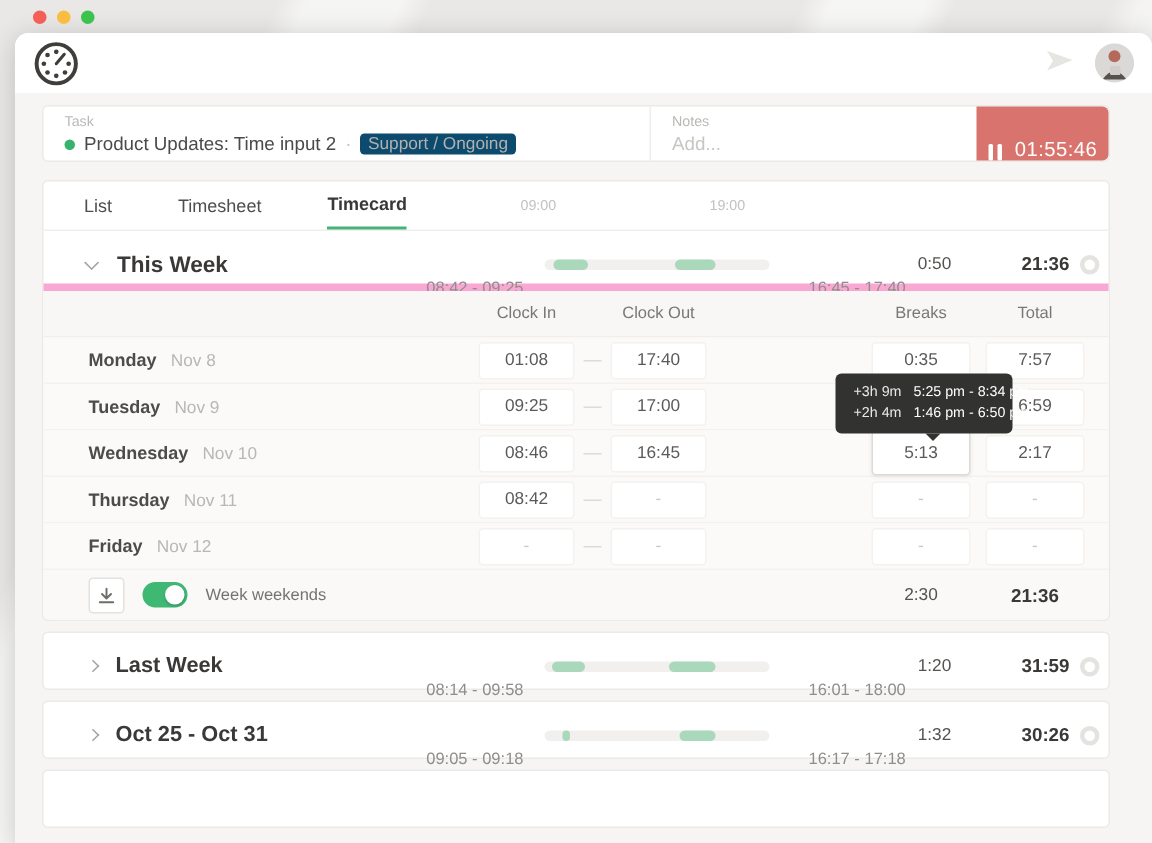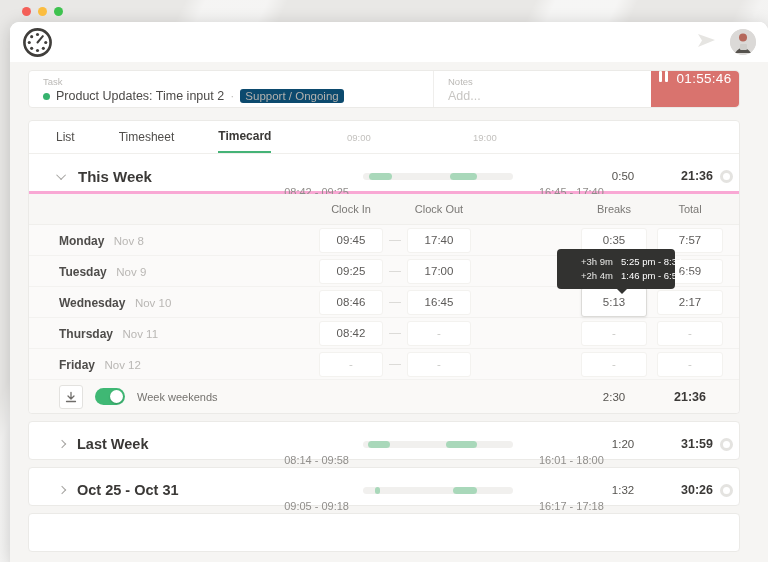--- a/index.html
+++ b/index.html
@@ -48,7 +48,7 @@
   .task-chip{ font-size:11.5px; color:#b3b1ae; background:#0c4a6e; padding:1px 5px; border-radius:3px; }
   .notes-ph{ font-size:12.5px; color:#c8c6c3; }
   .timer{
-    flex:0 0 88px; display:flex; align-items:flex-start; justify-content:center; gap:9px;
+    flex:0 0 88px; display:flex; align-items:flex-end; justify-content:center; gap:9px;
     border-radius:0 4px 4px 0; color:#fff;
   }
   .pause-icon{ display:flex; gap:3px; }

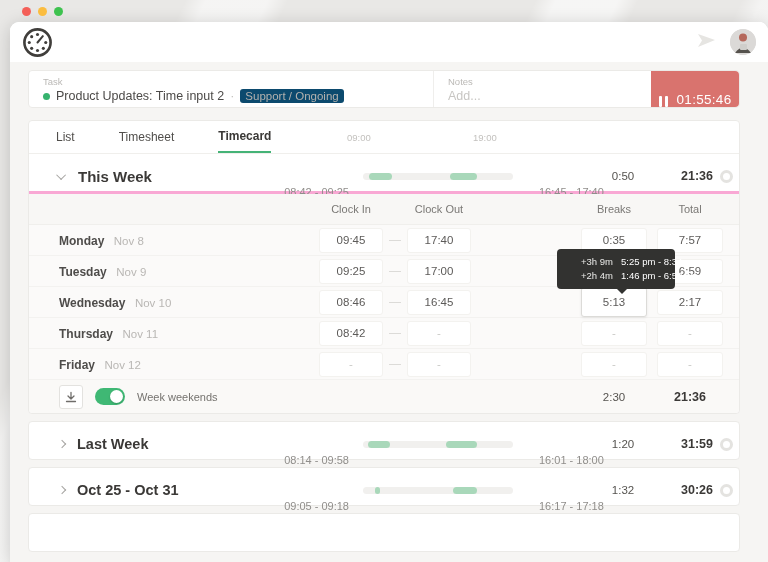--- a/index.html
+++ b/index.html
@@ -74,7 +74,7 @@
   .gear-wrap{ display:flex; justify-content:center; }
   .ring{ width:13px; height:13px; border:3.5px solid #e4e3e0; border-radius:50%; }
 
-  .thisweek-row{ height:40px; border-bottom:3px solid #f9a8d4; }
+  .thisweek-row{ height:40px; border-bottom:5px solid #f9a8d4; }
   .tw-title-wrap{ display:flex; align-items:center; gap:12px; }
   .chev-down{ width:7px; height:7px; border-left:1.5px solid #a5a3a0; border-bottom:1.5px solid #a5a3a0; transform:rotate(-45deg) translateY(-2px); }
   .chev-right{ width:6px; height:6px; border-top:1.5px solid #a5a3a0; border-right:1.5px solid #a5a3a0; transform:rotate(45deg); }

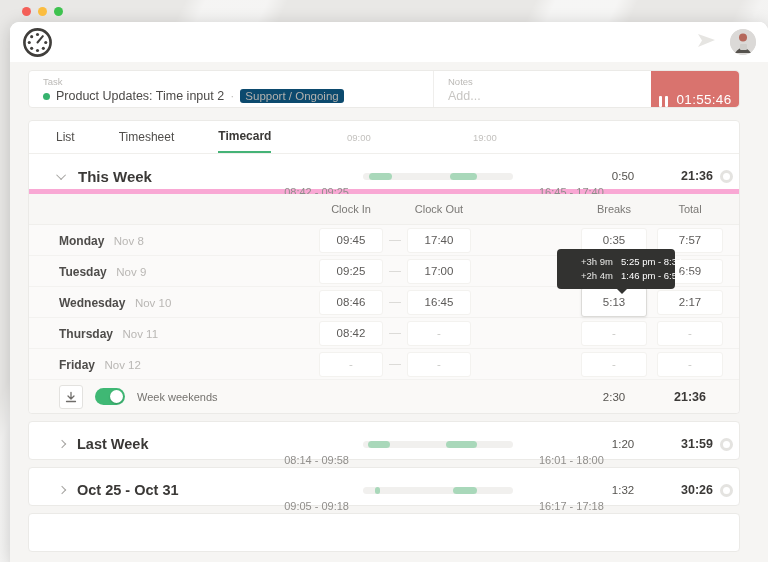--- a/index.html
+++ b/index.html
@@ -242,7 +242,7 @@
             <span class="day-name">Monday</span>
             <span class="day-date">Nov 8</span>
           </div>
-          <div class="cell">09:45</div>
+          <div class="cell">01:08</div>
           <div class="dash"></div>
           <div class="cell">17:40</div>
           <div></div>

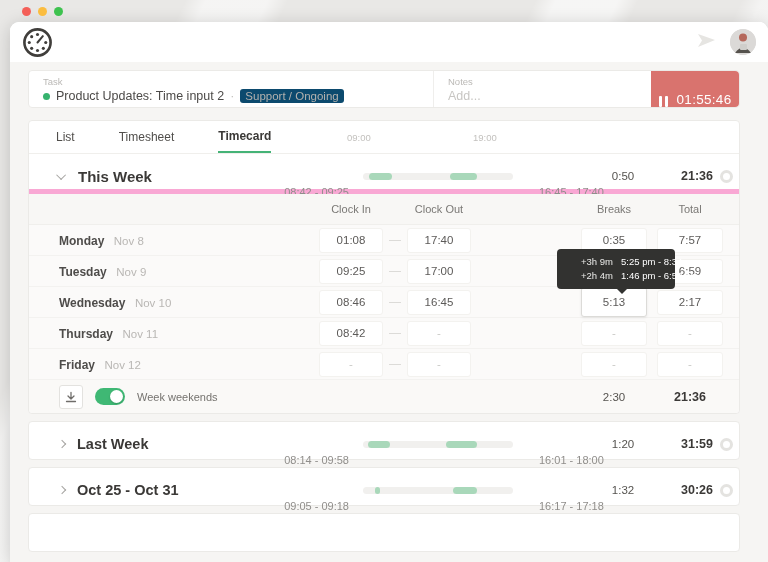--- a/index.html
+++ b/index.html
@@ -99,7 +99,7 @@
   
   .tooltip{
     position:absolute; left:528px; top:55px; width:118px; z-index:6;
-    background:#323230; border-radius:4px; padding:6px 24px; color:#fff;
+    background:#323230; border-radius:4px; padding:6px 12px; color:#fff;
   }
   .tooltip:after{
     content:""; position:absolute; left:55%; bottom:-5px; margin-left:-5px;

